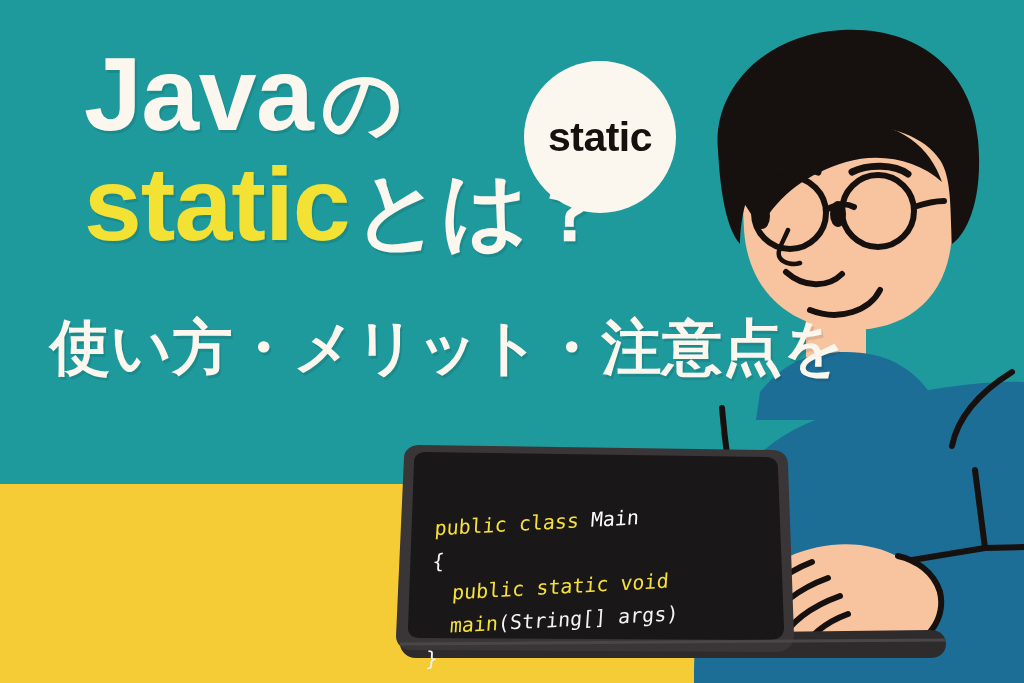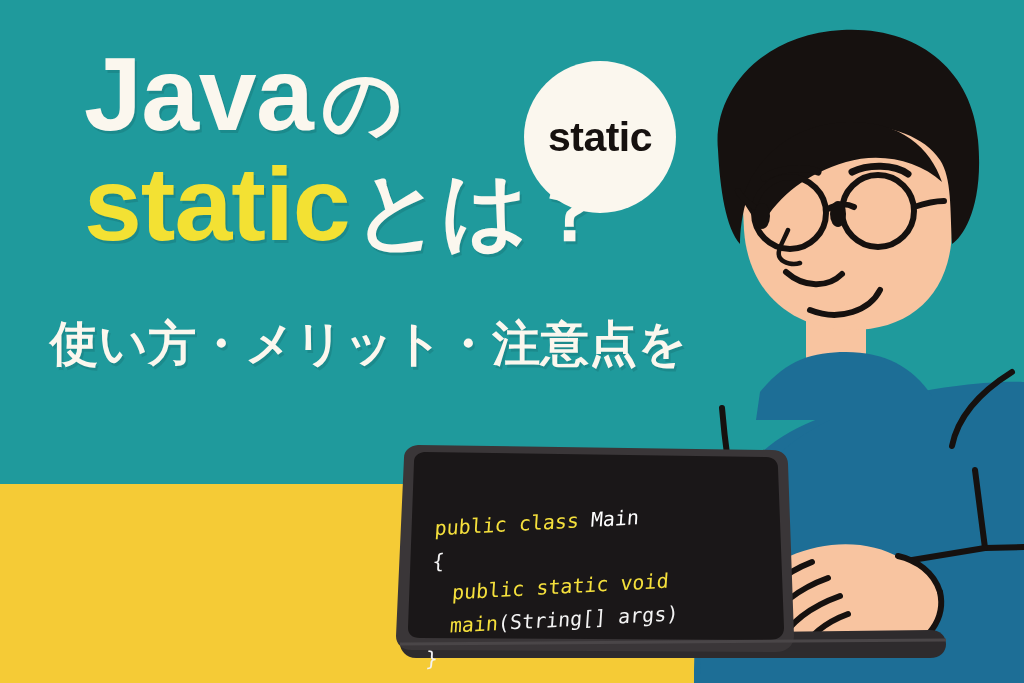--- a/index.html
+++ b/index.html
@@ -86,12 +86,13 @@
     color: #fbf7ee;
   }
   .subline {
-    font-size: 48px;
+    font-size: 60px;
     font-weight: 700;
     line-height: 1.30;
     letter-spacing: 0.5px;
     white-space: nowrap;
     text-shadow: 2px 3px 0 rgba(0,0,0,0.10);
+    font-family: Liberation Mono, monospace;
   }
 
   

